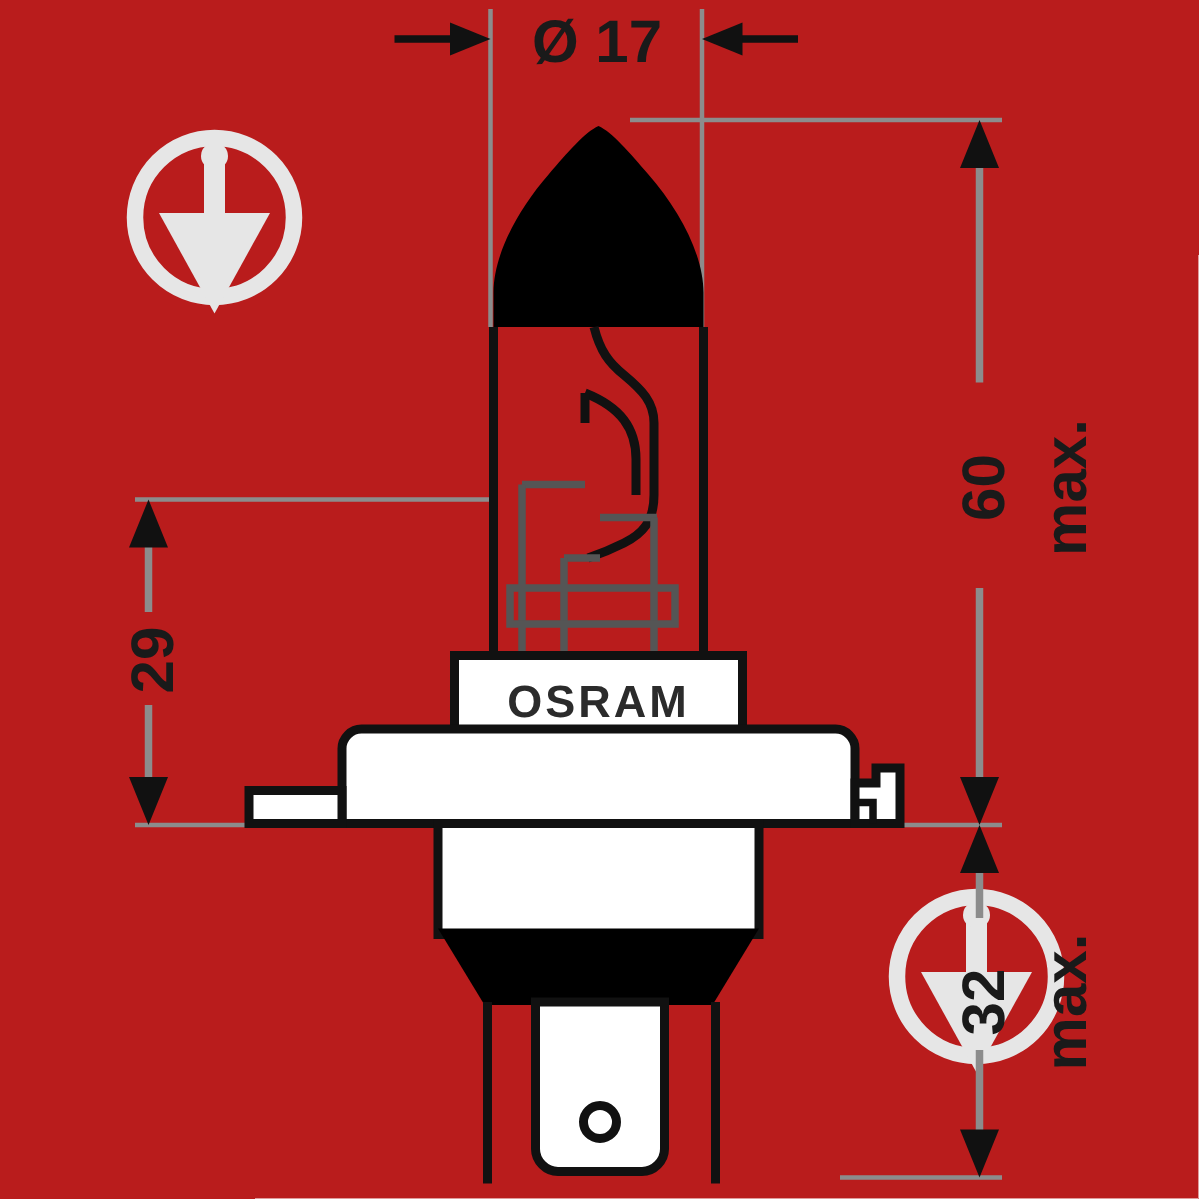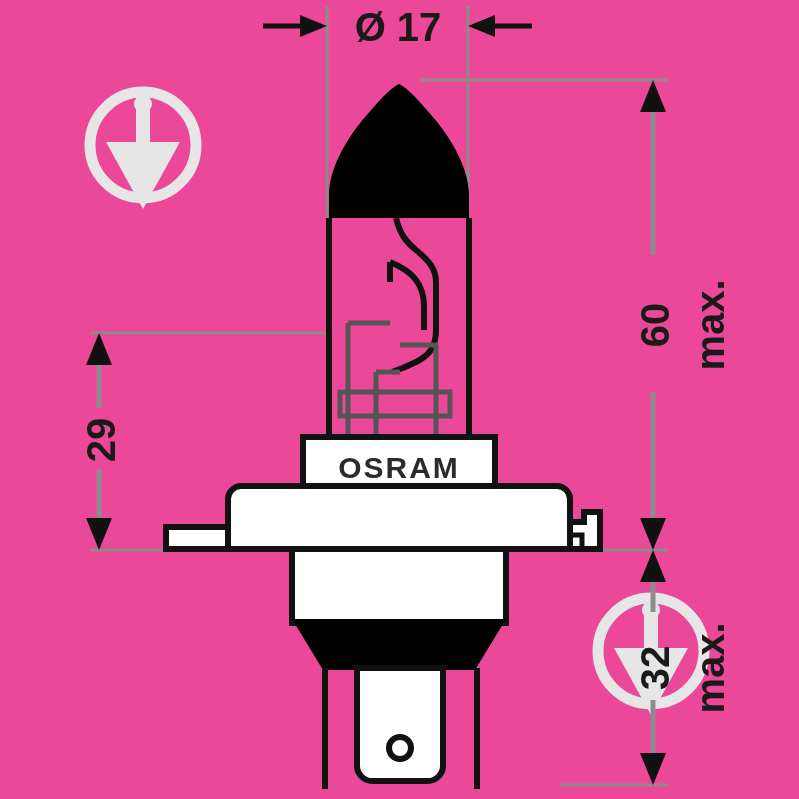--- a/index.html
+++ b/index.html
@@ -14,7 +14,7 @@
     position: relative;
     width: 799px;
     height: 799px;
-    background: #ec4899;
+    background: #b91c1c;
     overflow: hidden;
   }
   #stage svg {

